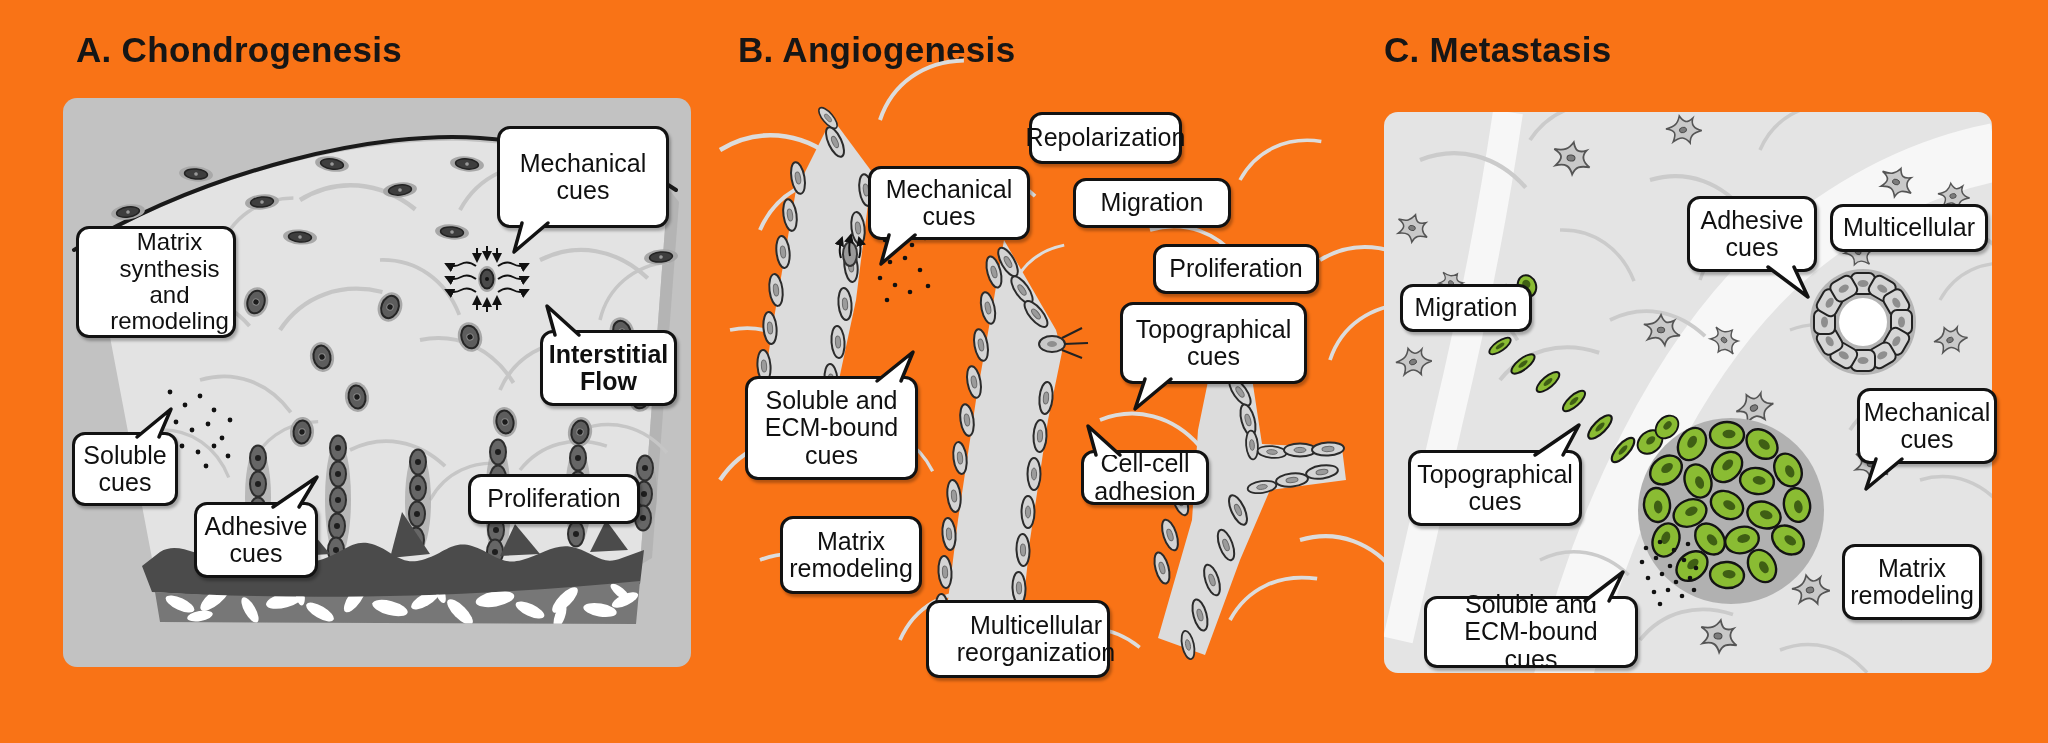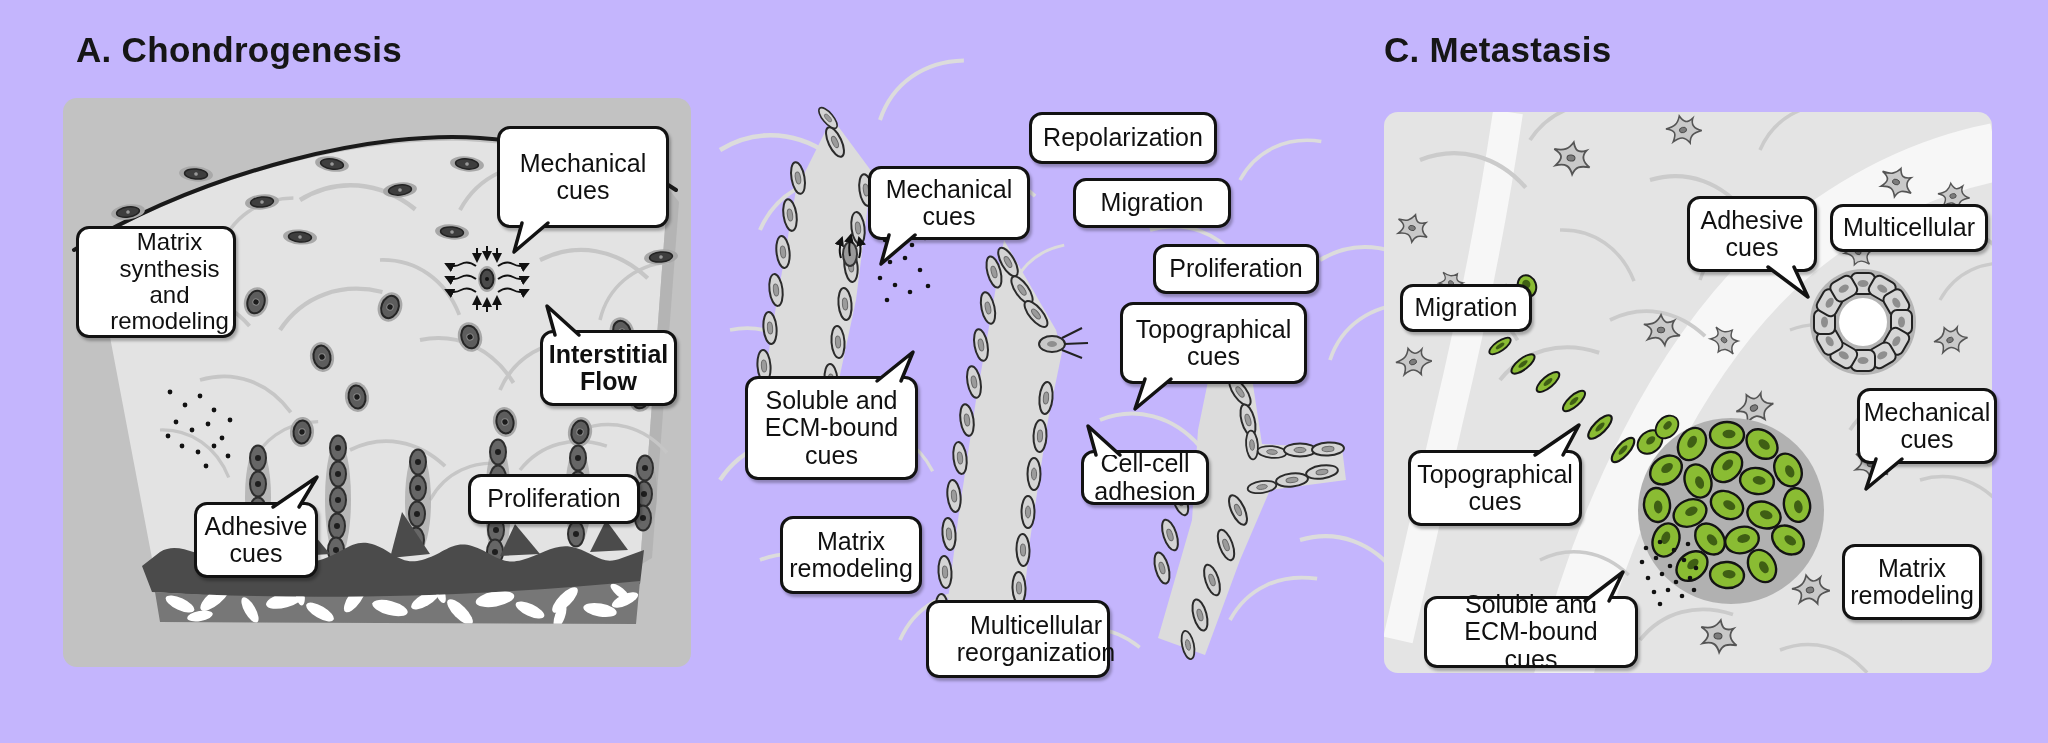--- a/index.html
+++ b/index.html
@@ -3,7 +3,7 @@
 <meta charset="utf-8">
 <style>
   html,body{margin:0;padding:0;background:#f6f6f6;}
-  #figure{position:relative;width:2048px;height:743px;background:#c4b5fd;overflow:hidden;
+  #figure{position:relative;width:2048px;height:743px;background:#f97316;overflow:hidden;
           font-family:"Liberation Sans",sans-serif;}
   .ptitle{position:absolute;top:30px;font-weight:700;font-size:35px;color:#161616;letter-spacing:.3px;}
   .callout{position:absolute;display:flex;align-items:center;justify-content:center;

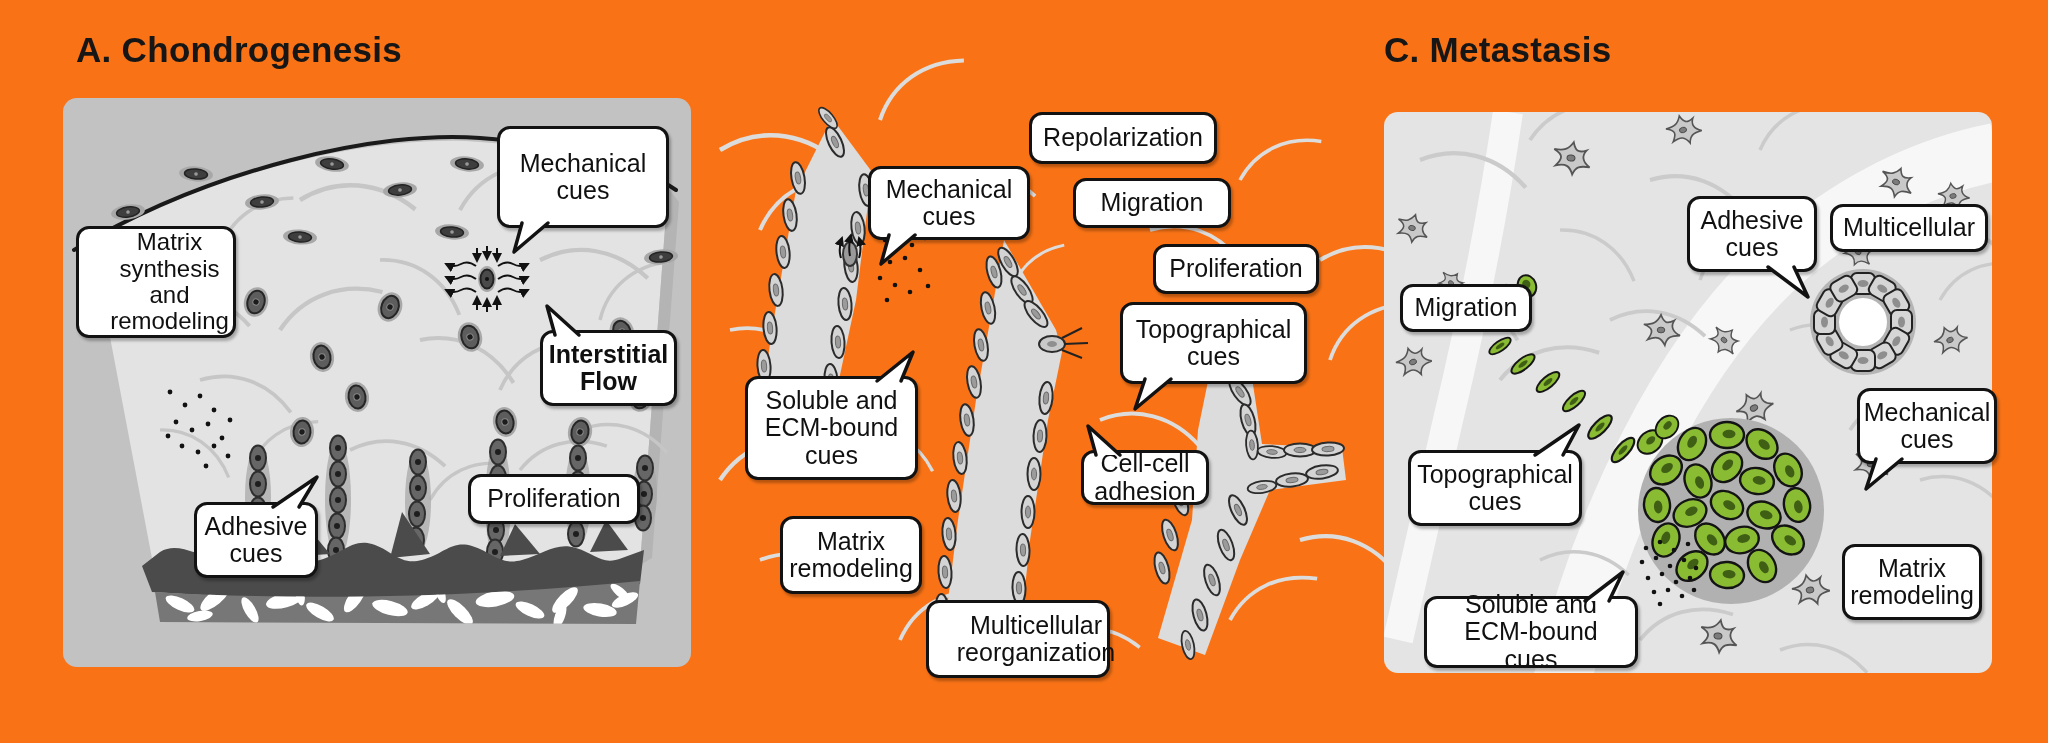--- a/index.html
+++ b/index.html
@@ -23,6 +23,7 @@
 <div id="figure">
 
   <div class="ptitle" style="left:76px;">A. Chondrogenesis</div>
+  <div class="ptitle" style="left:738px;">B. Angiogenesis</div>
   <div class="ptitle" style="left:1384px;text-align:right;">C. Metastasis</div>
 
   <svg width="0" height="0" style="position:absolute">

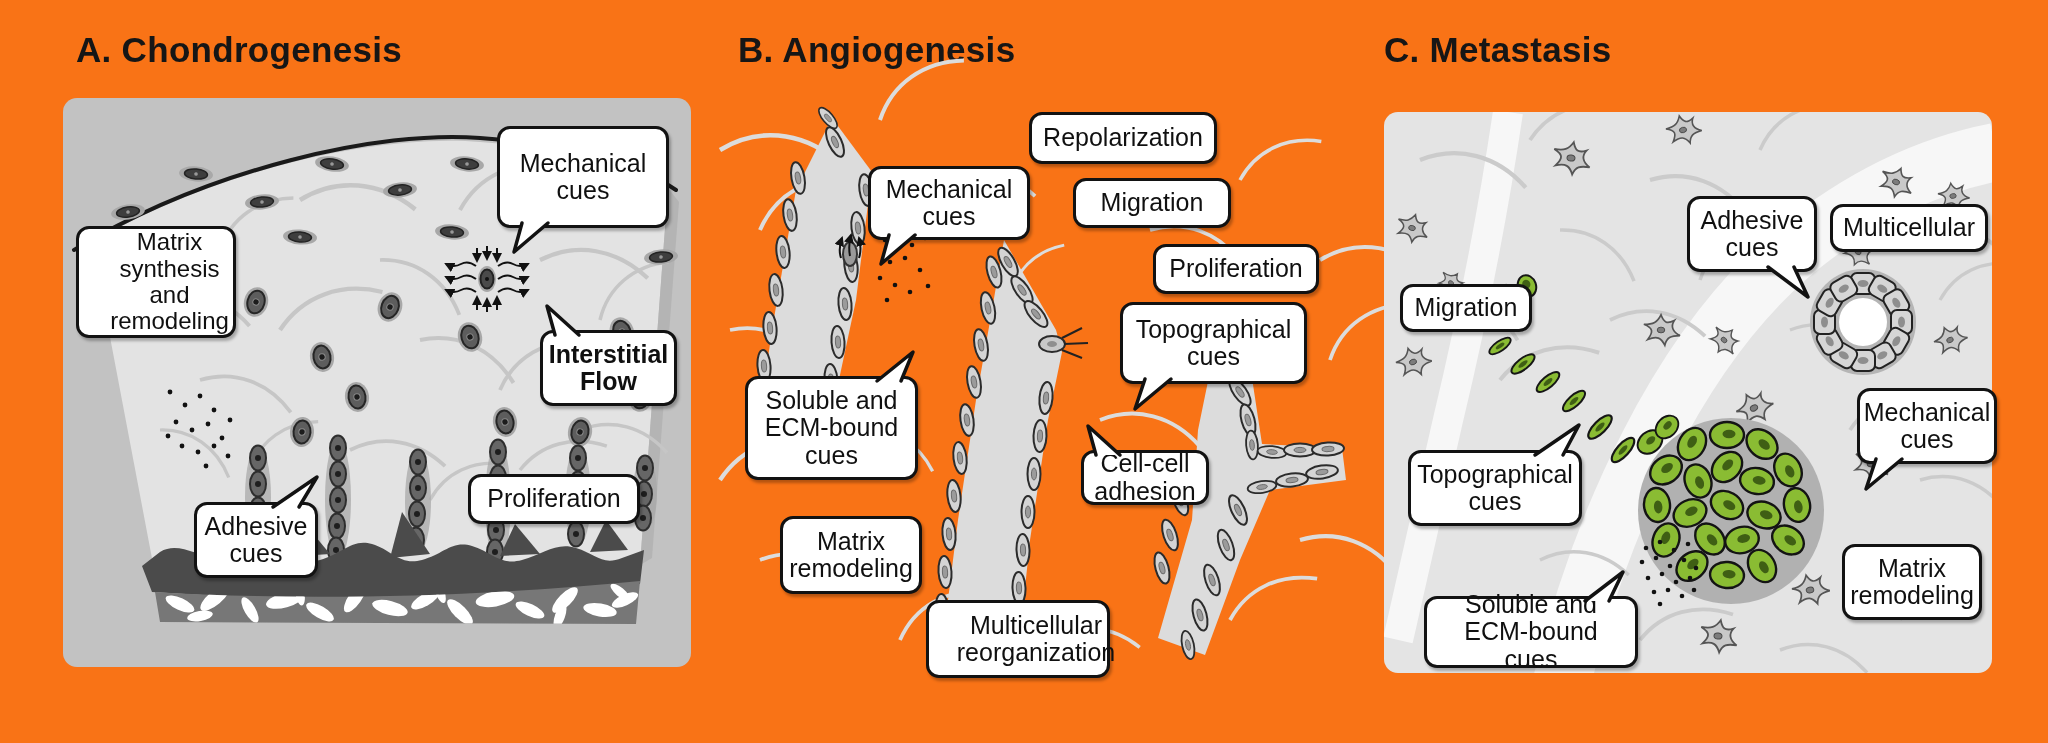--- a/index.html
+++ b/index.html
@@ -514,7 +514,7 @@
     <span class="clab">Proliferation</span>
   </div>
 
-  <div class="callout" style="left:1029px;top:112px;width:188px;height:52px;">
+  <div class="callout" style="left:1029px;top:112px;width:153px;height:52px;">
     <span class="clab">Repolarization</span>
   </div>
   <div class="callout" style="left:868px;top:166px;width:162px;height:74px;">

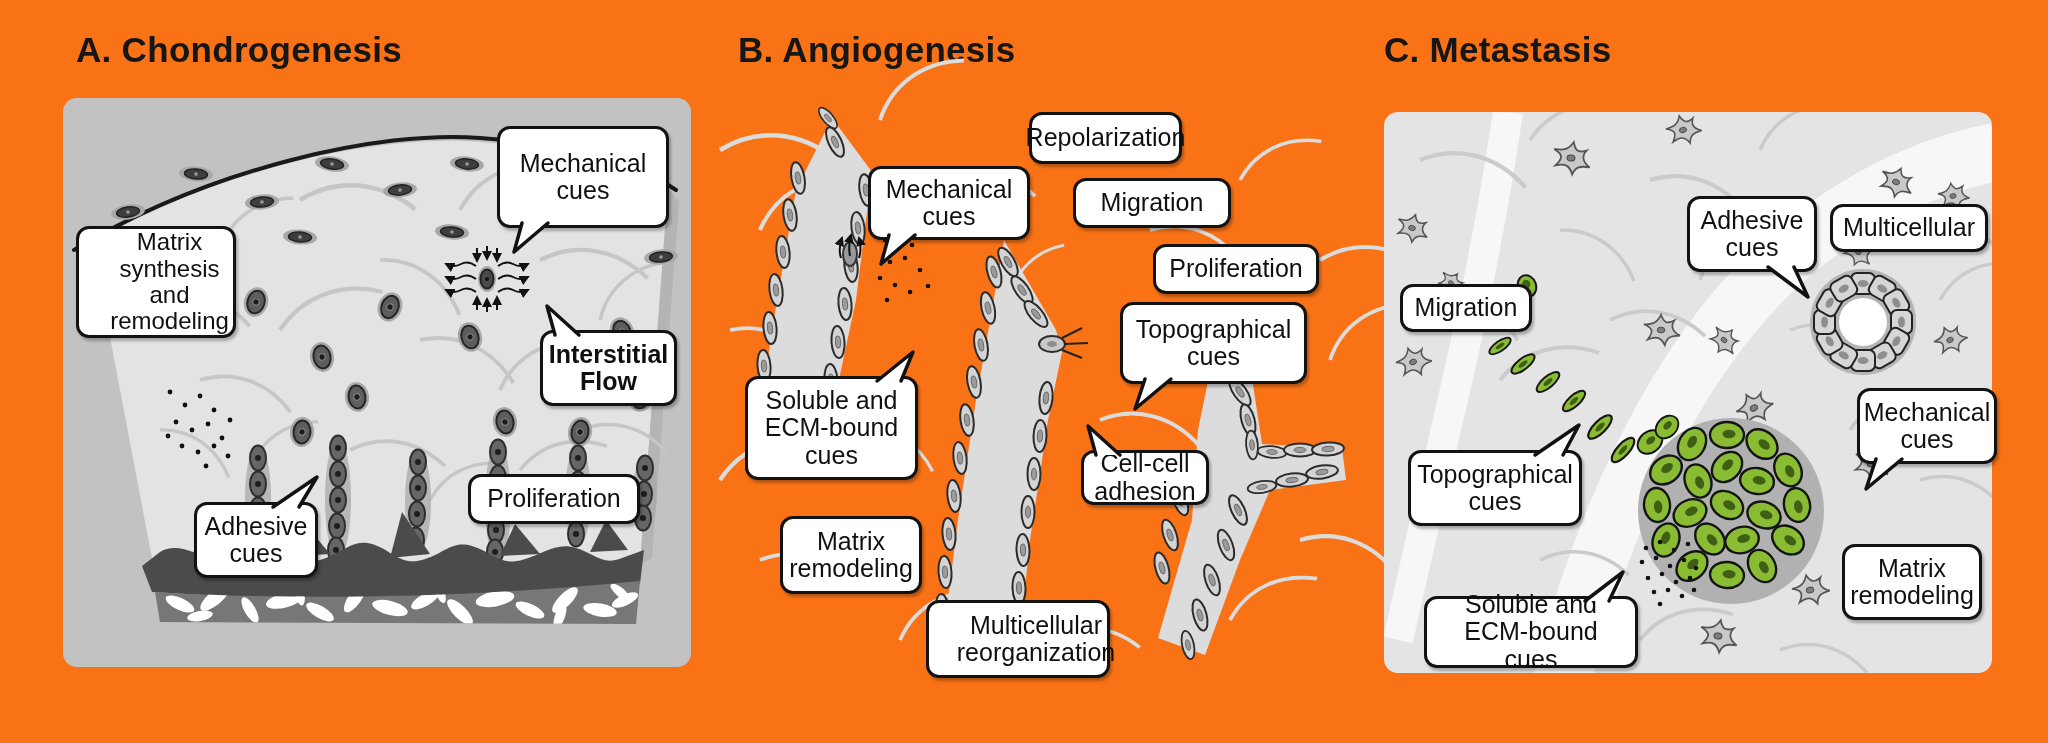--- a/index.html
+++ b/index.html
@@ -504,6 +504,12 @@
       </svg>
     <span class="clab">Interstitial Flow</span>
   </div>
+  <div class="callout" style="left:72px;top:432px;width:106px;height:74px;">
+    <svg class="tail" style="right:0px;top:-28px;" width="46" height="32" viewBox="0 0 46 32">
+        <path d="M8,30 L42,2 L30,30"></path>
+      </svg>
+    <span class="clab">Soluble cues</span>
+  </div>
   <div class="callout" style="left:194px;top:502px;width:124px;height:76px;">
     <svg class="tail" style="right:-6px;top:-30px;" width="56" height="34" viewBox="0 0 56 34">
         <path d="M8,32 L52,2 L34,32"></path>

